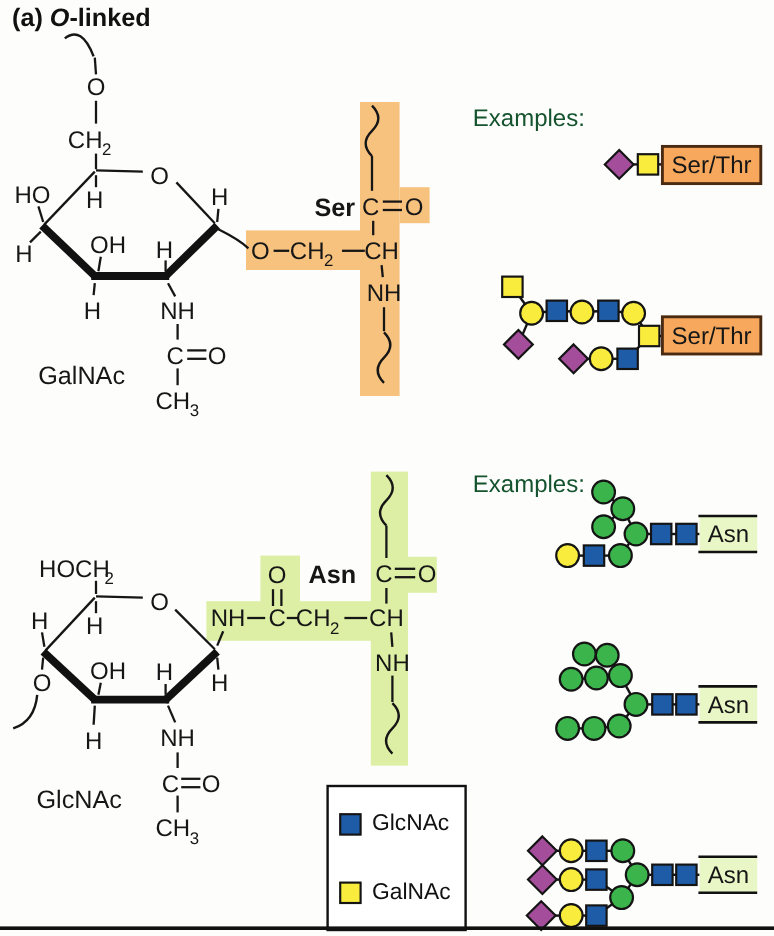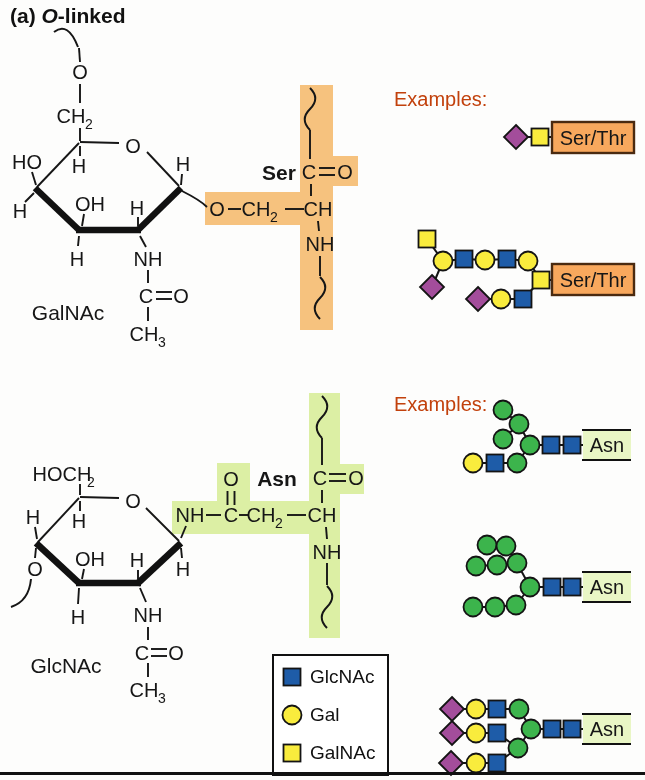--- a/index.html
+++ b/index.html
@@ -8,7 +8,7 @@
   .abs{position:absolute;}
   .title{font-size:21px;font-weight:bold;color:#111;white-space:nowrap;}
   .title .it{font-style:italic;}
-  .examples{font-size:20px;color:#c2410c;white-space:nowrap;}
+  .examples{font-size:20px;color:#14532d;white-space:nowrap;}
   svg text{font-family:"Liberation Sans",sans-serif;fill:#161616;font-size:20px;}
   svg text.sub{font-size:14px;}
   svg text.res{font-weight:bold;font-size:21px;}

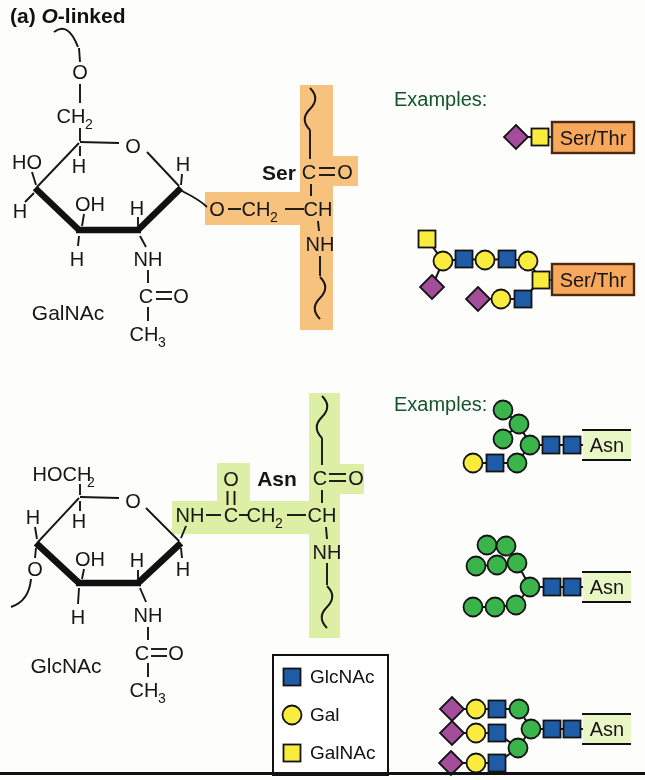--- a/index.html
+++ b/index.html
@@ -322,12 +322,6 @@
     </div>
     <div class="legend-row">
       <svg width="24" height="24" viewBox="0 0 24 24">
-          <circle cx="12" cy="12" r="9.5" stroke="#141414" stroke-width="1.8" fill="#f9ec3d"></circle>
-        </svg>
-      <span>Gal</span>
-    </div>
-    <div class="legend-row">
-      <svg width="24" height="24" viewBox="0 0 24 24">
           <rect x="3.5" y="3.5" width="17" height="17" stroke="#141414" stroke-width="1.8" fill="#f9ec3d"></rect>
         </svg>
       <span>GalNAc</span>

